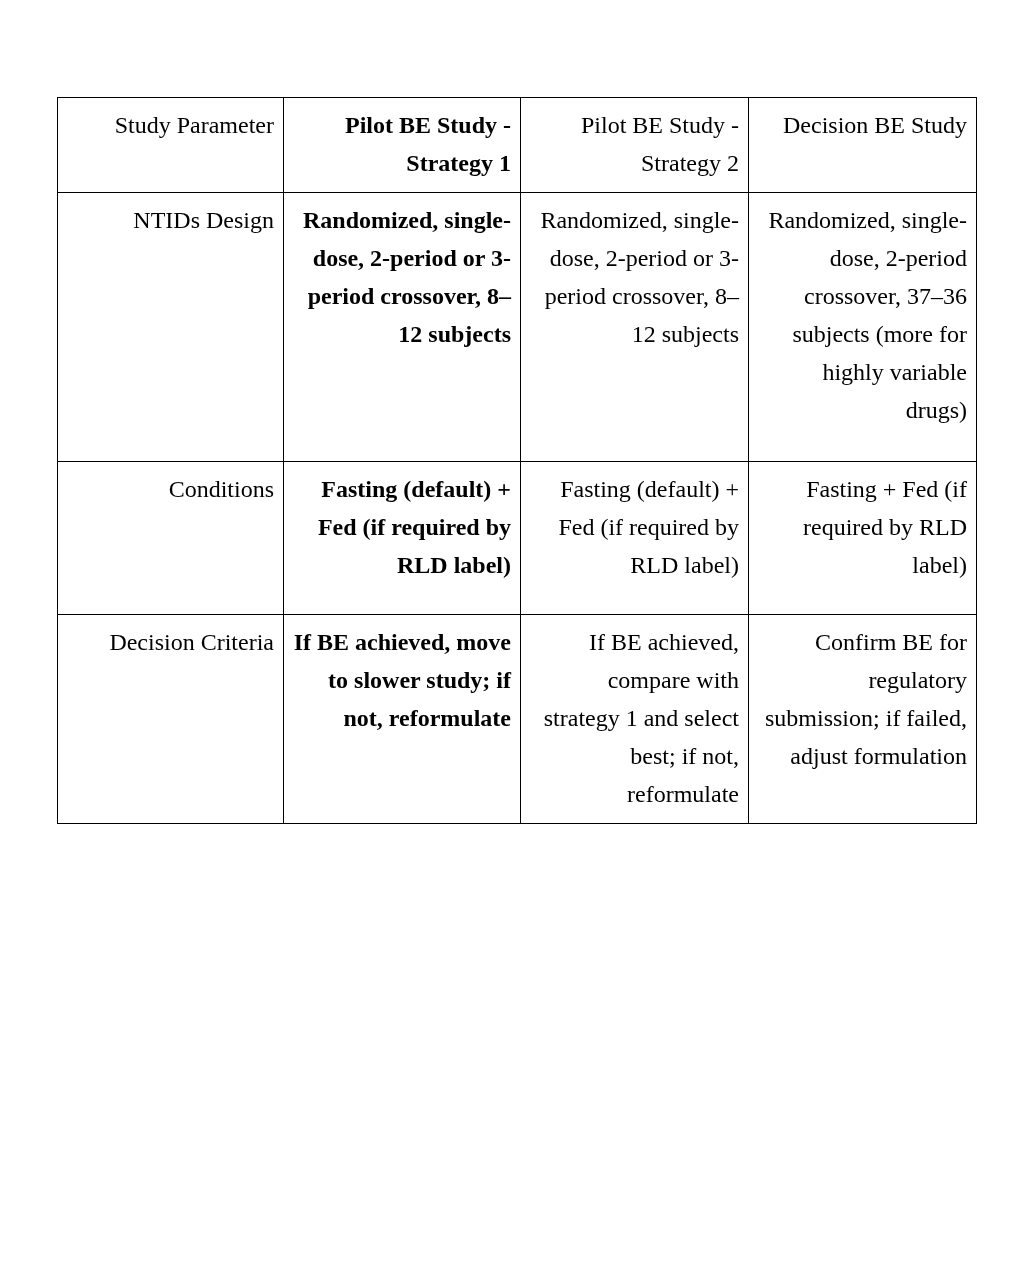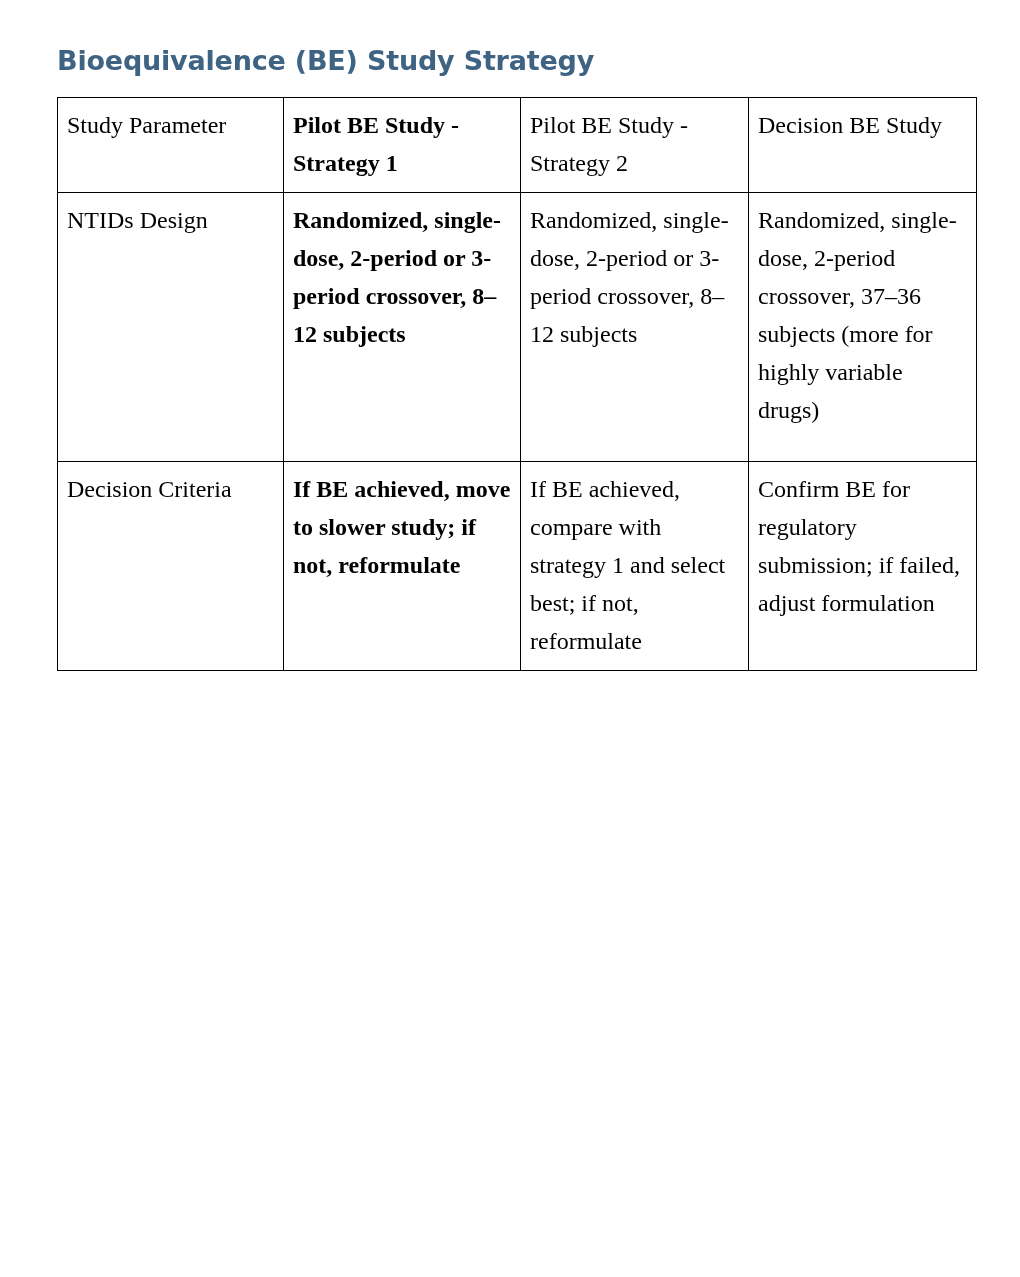--- a/index.html
+++ b/index.html
@@ -70,7 +70,6 @@
 
 <div class="page">
 
-  <div class="doc-title">Bioequivalence (BE) Study Strategy</div>
 
   <table class="be-table">
     <tbody>

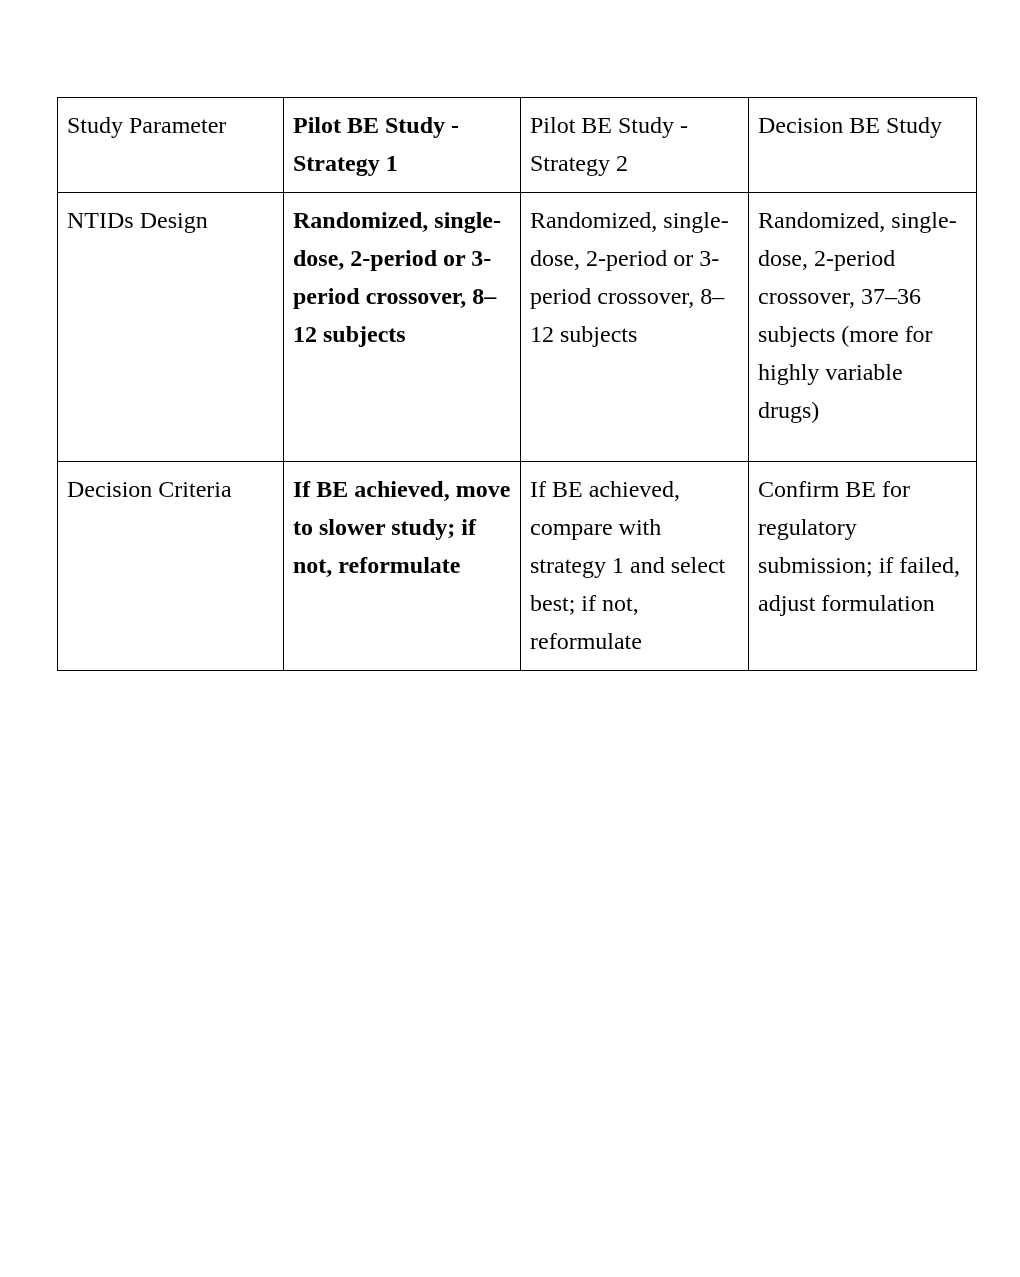--- a/index.html
+++ b/index.html
@@ -40,6 +40,7 @@
     width: 919px;
     border-collapse: collapse;
     table-layout: fixed;
+    text-align: right;
   }
   .be-table td {
     border: 1px solid #000000;

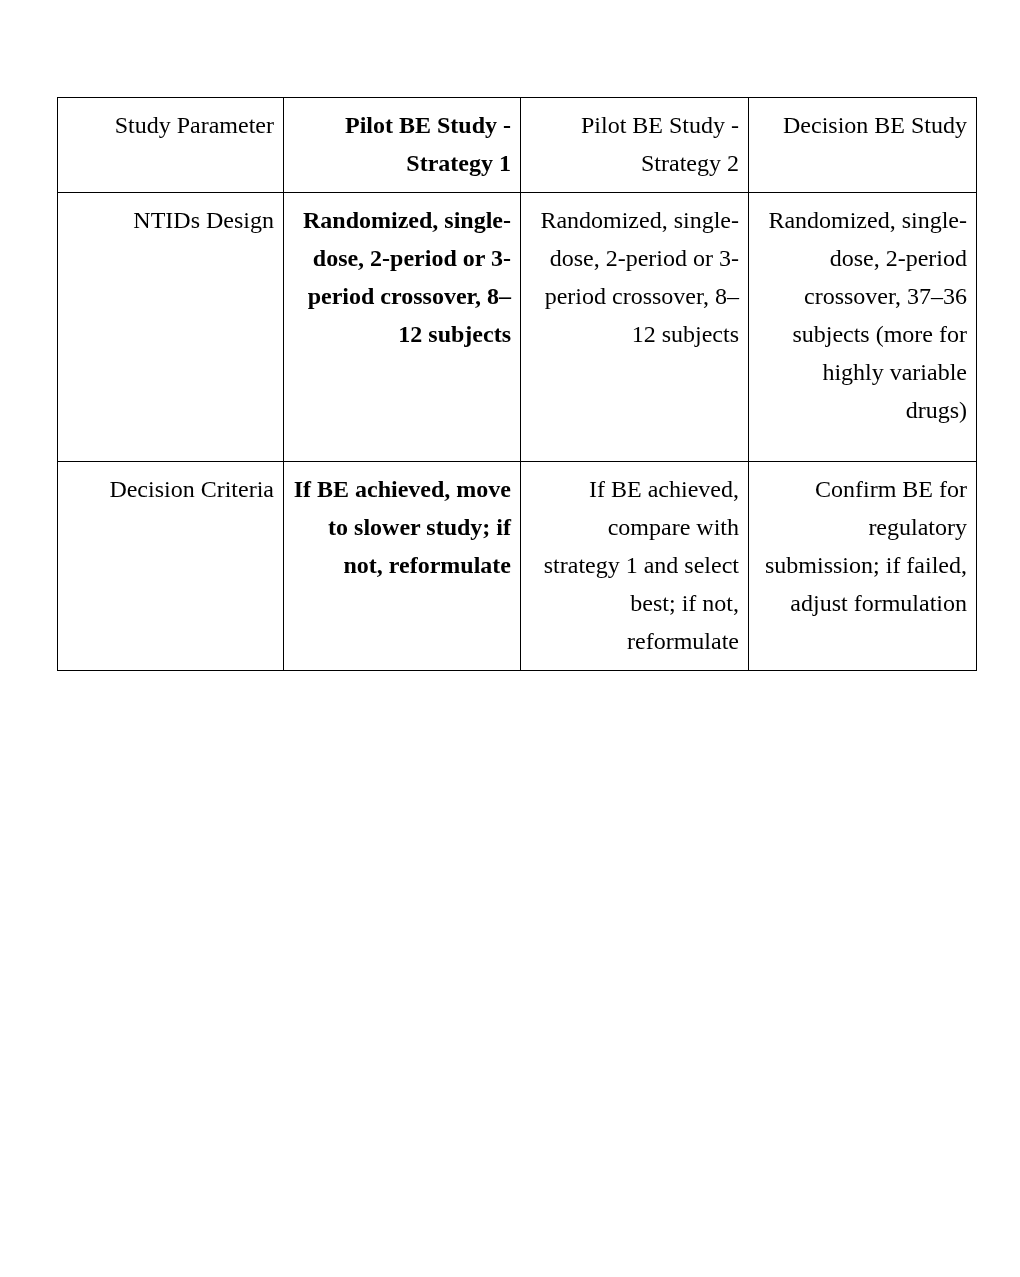--- a/index.html
+++ b/index.html
@@ -89,6 +89,12 @@
         <td class="col-3">Randomized, single-dose, 2-period crossover, 37–36 subjects (more for highly variable drugs)</td>
       </tr>
 
+      <tr class="r-conditions">
+        <td class="col-0">Conditions</td>
+        <td class="col-1">Fasting (default) + Fed (if required by RLD label)</td>
+        <td class="col-2">Fasting (default) + Fed (if required by RLD label)</td>
+        <td class="col-3">Fasting + Fed (if required by RLD label)</td>
+      </tr>
 
 
       <tr class="r-decision">

